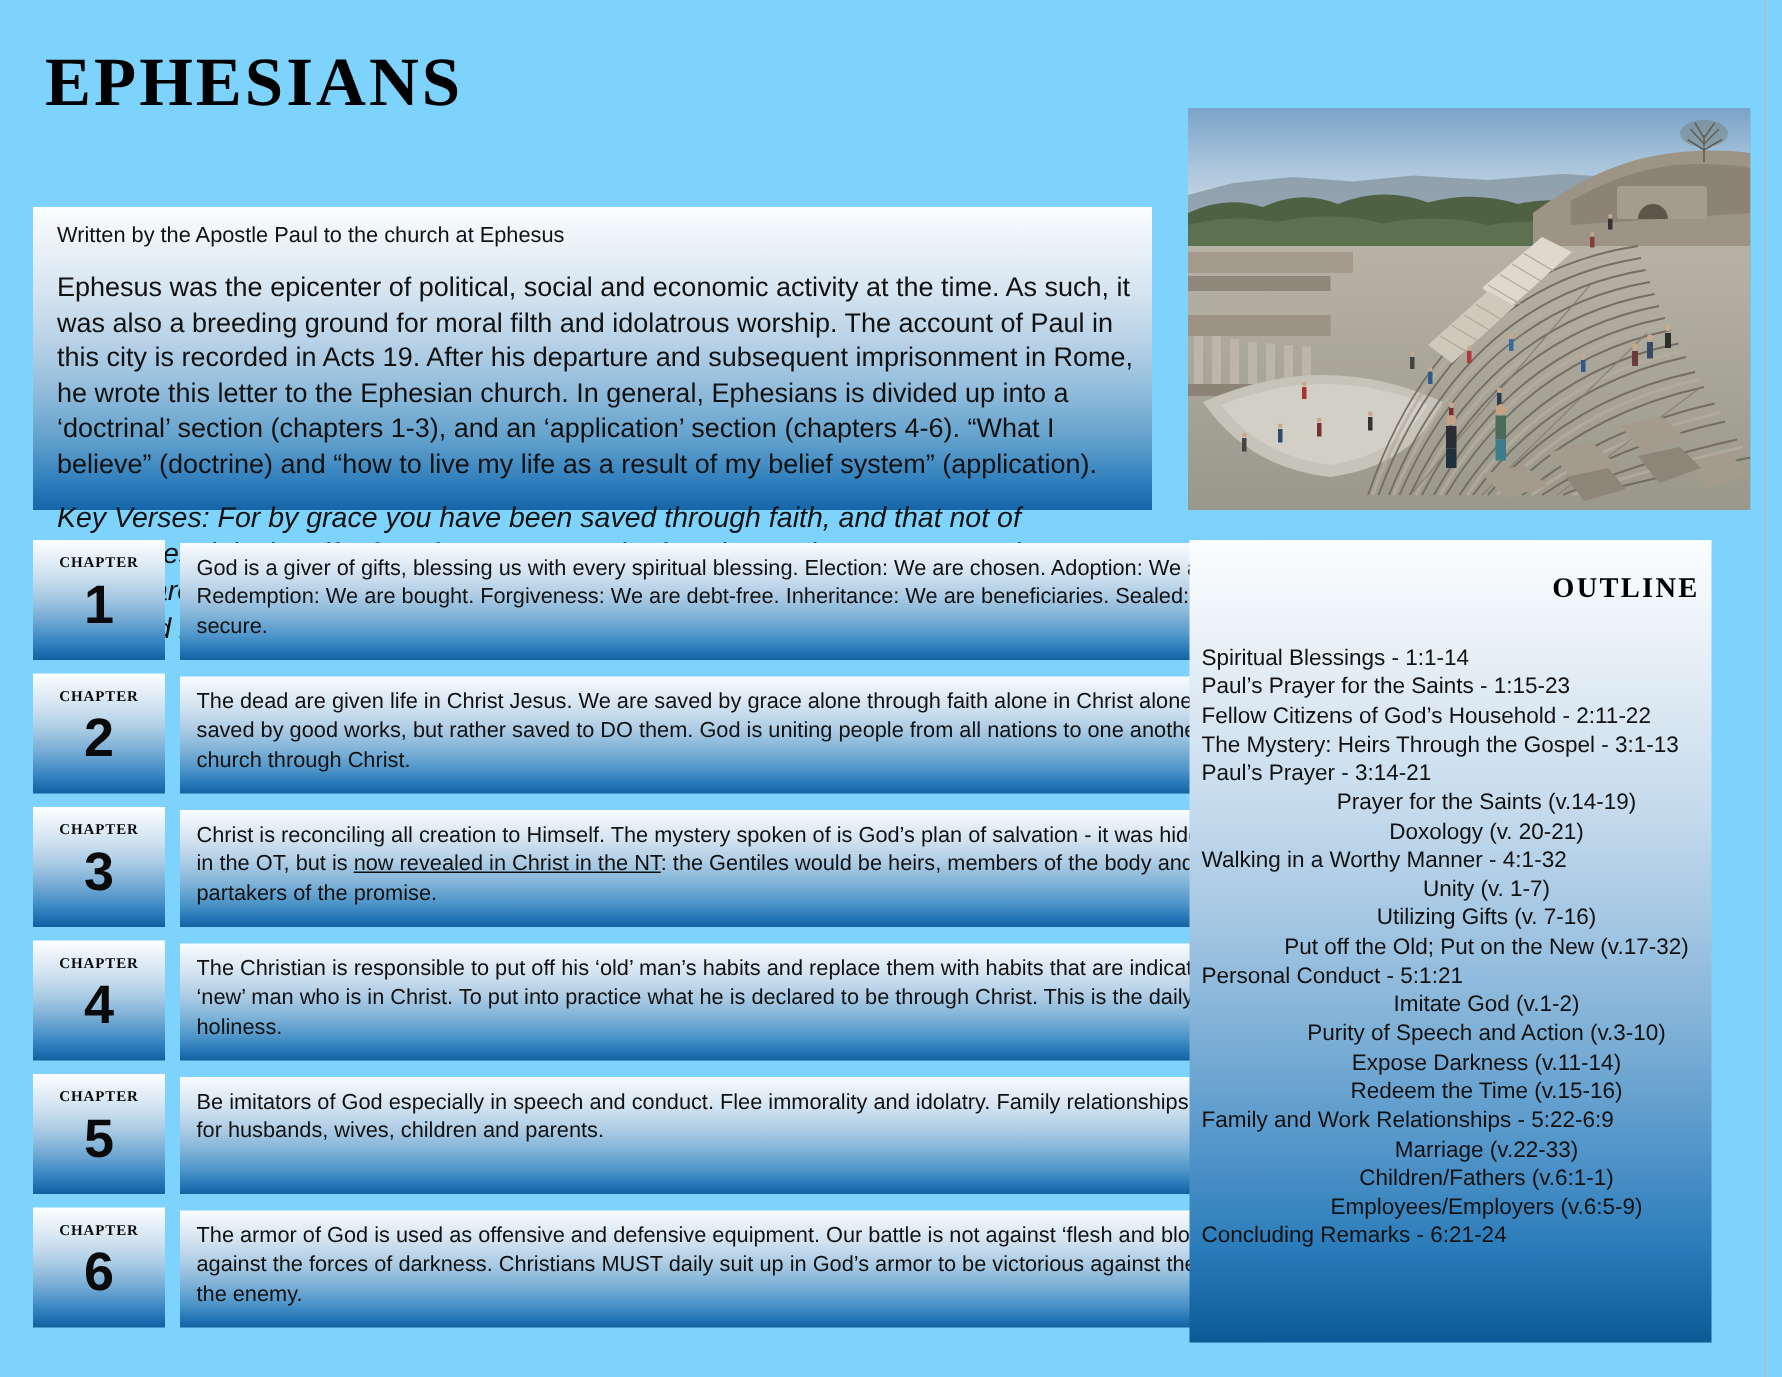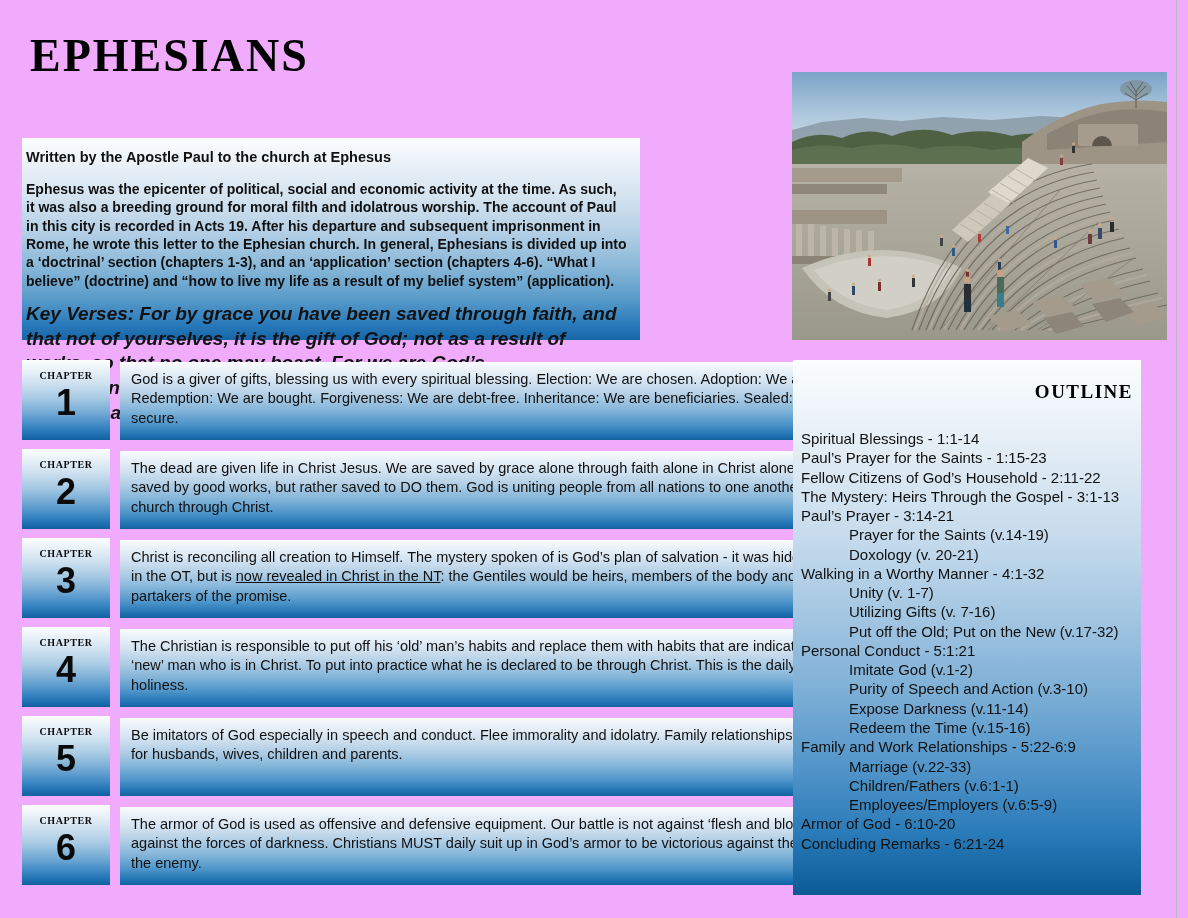--- a/index.html
+++ b/index.html
@@ -21,7 +21,7 @@
     left: 0; top: 0;
     width: 1188px;
     height: 918px;
-    background: #f0abfc;
+    background: #7dd3fc;
   }
 
   

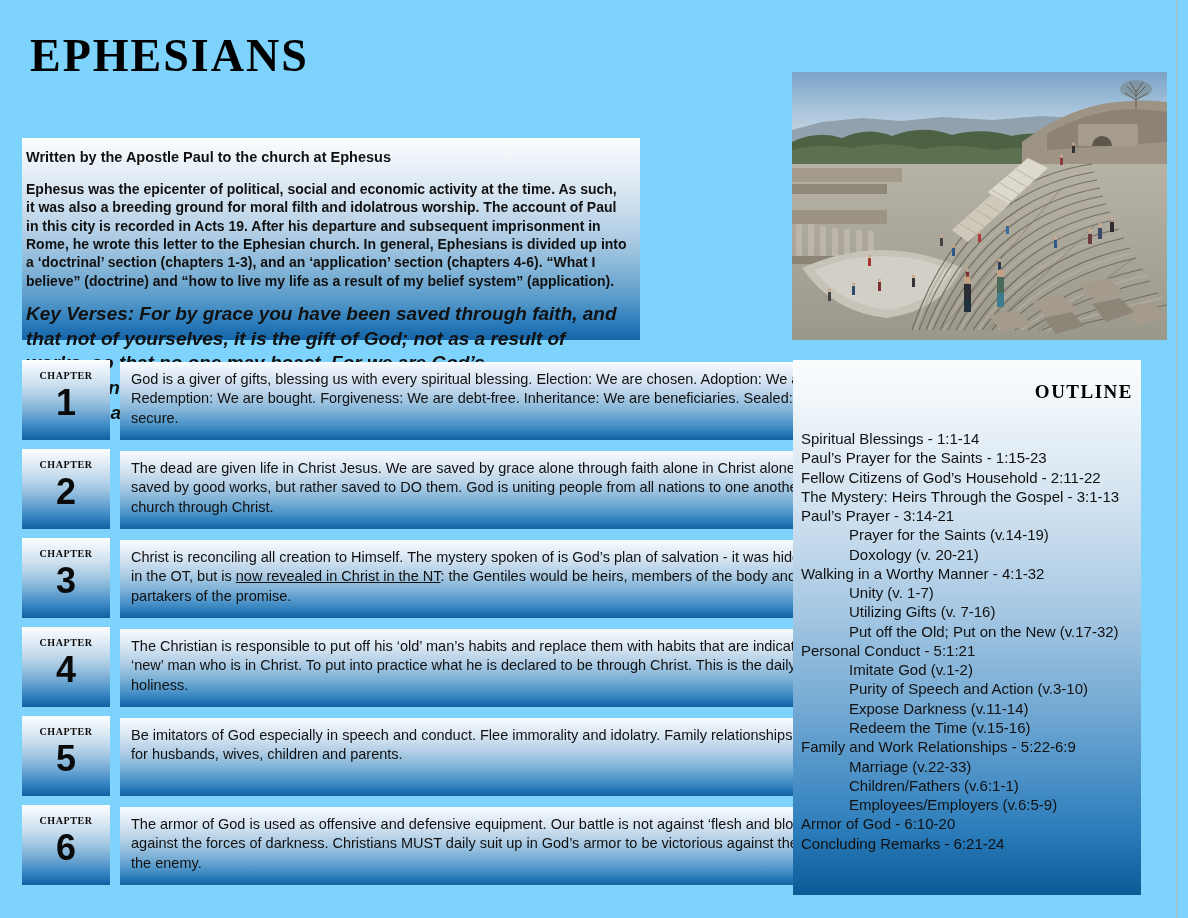--- a/index.html
+++ b/index.html
@@ -55,7 +55,7 @@
     position: absolute;
     left: 22px;
     top: 138px;
-    width: 618px;
+    width: 746px;
     height: 202px;
     background: linear-gradient(to bottom,
         #fbfdfe 0%,
@@ -66,10 +66,9 @@
         #5e9ecb 78%,
         #2a7bbb 92%,
         #1565a8 100%);
-    padding: 10px 12px 8px 4px;
+    padding: 10px 12px 8px 16px;
     box-sizing: border-box;
     color: #111111;
-    font-weight: bold;
   }
   .intro-line {
     font-size: 14.5px;

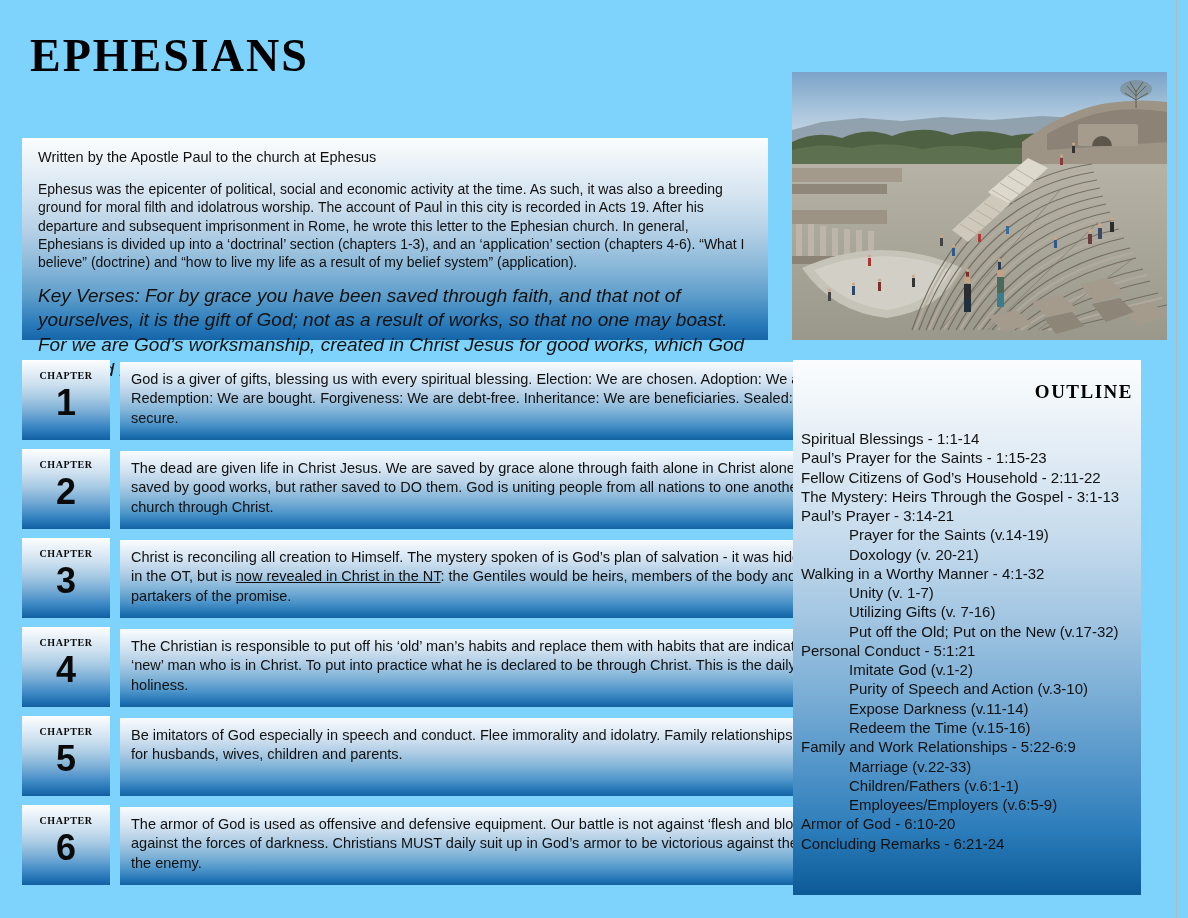--- a/index.html
+++ b/index.html
@@ -76,7 +76,7 @@
     margin: 0 0 14px 0;
   }
   .intro-para {
-    font-size: 14px;
+    font-size: 18px;
     line-height: 1.31;
     margin: 0 0 12px 0;
   }

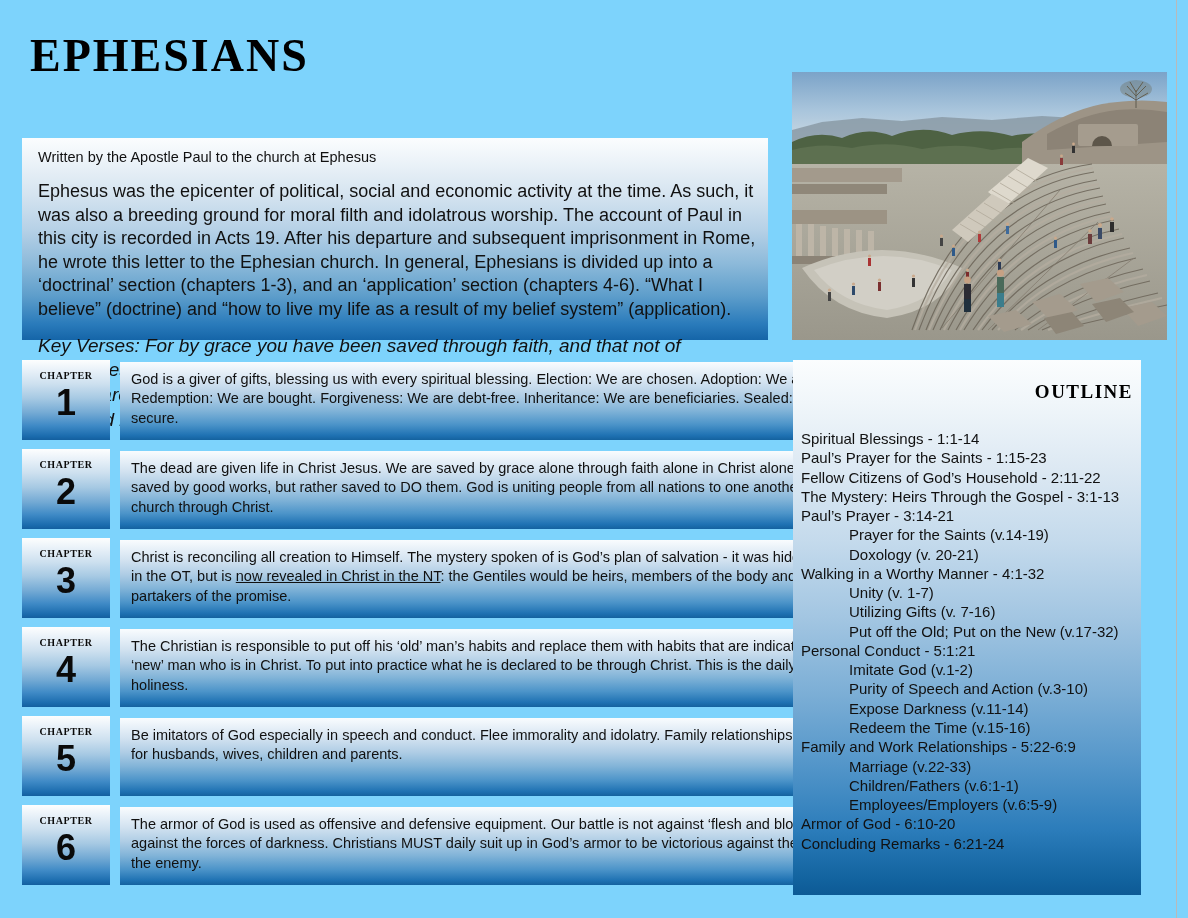--- a/index.html
+++ b/index.html
@@ -215,7 +215,7 @@
     line-height: 1.285;
     white-space: nowrap;
   }
-  .outline-item.sub { padding-left: 48px; }
+  .outline-item.sub { padding-left: 48px; text-align: center; }
 </style>
 </head>
 <body>

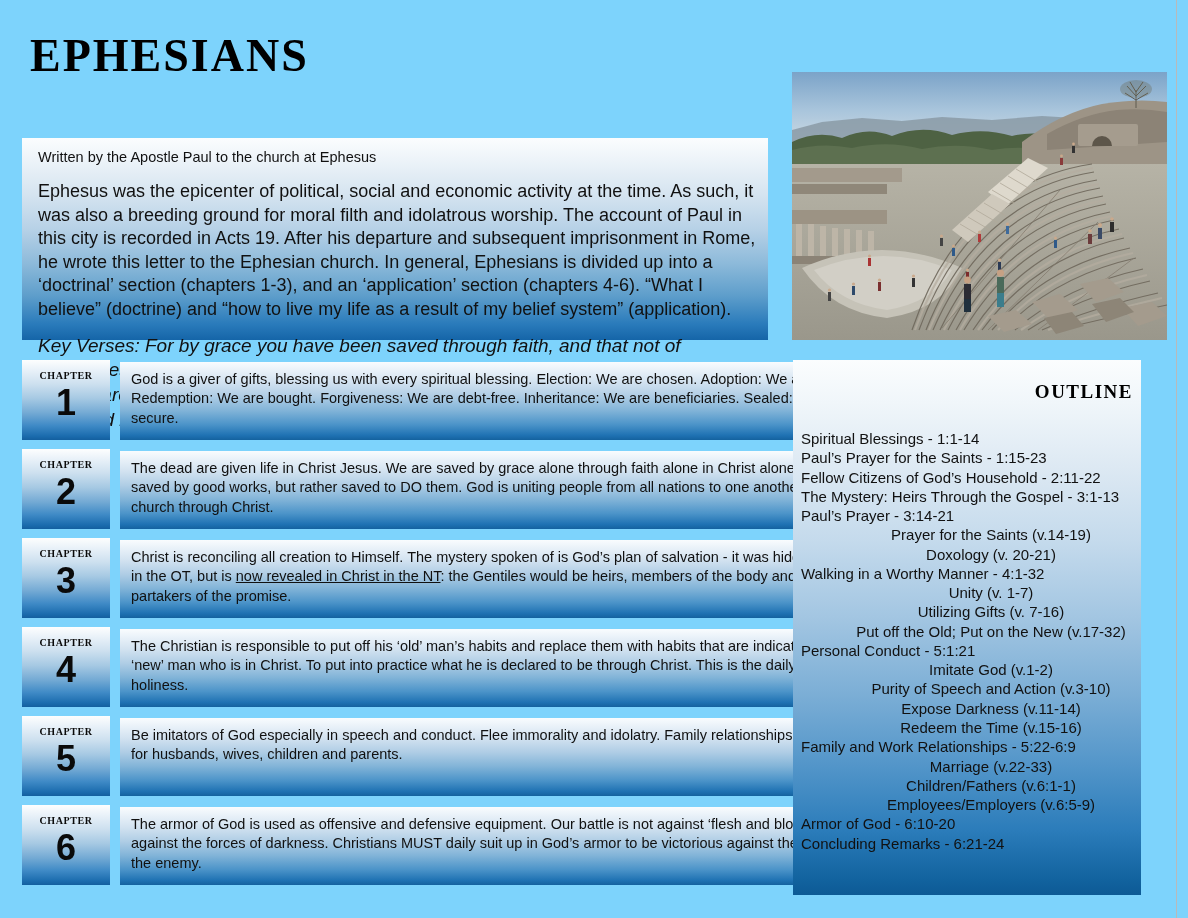--- a/index.html
+++ b/index.html
@@ -469,7 +469,6 @@
         <li class="outline-item sub">Marriage (v.22-33)</li>
         <li class="outline-item sub">Children/Fathers (v.6:1-1)</li>
         <li class="outline-item sub">Employees/Employers (v.6:5-9)</li>
-        <li class="outline-item">Armor of God - 6:10-20</li>
         <li class="outline-item">Concluding Remarks - 6:21-24</li>
       </ul>
   </div>

